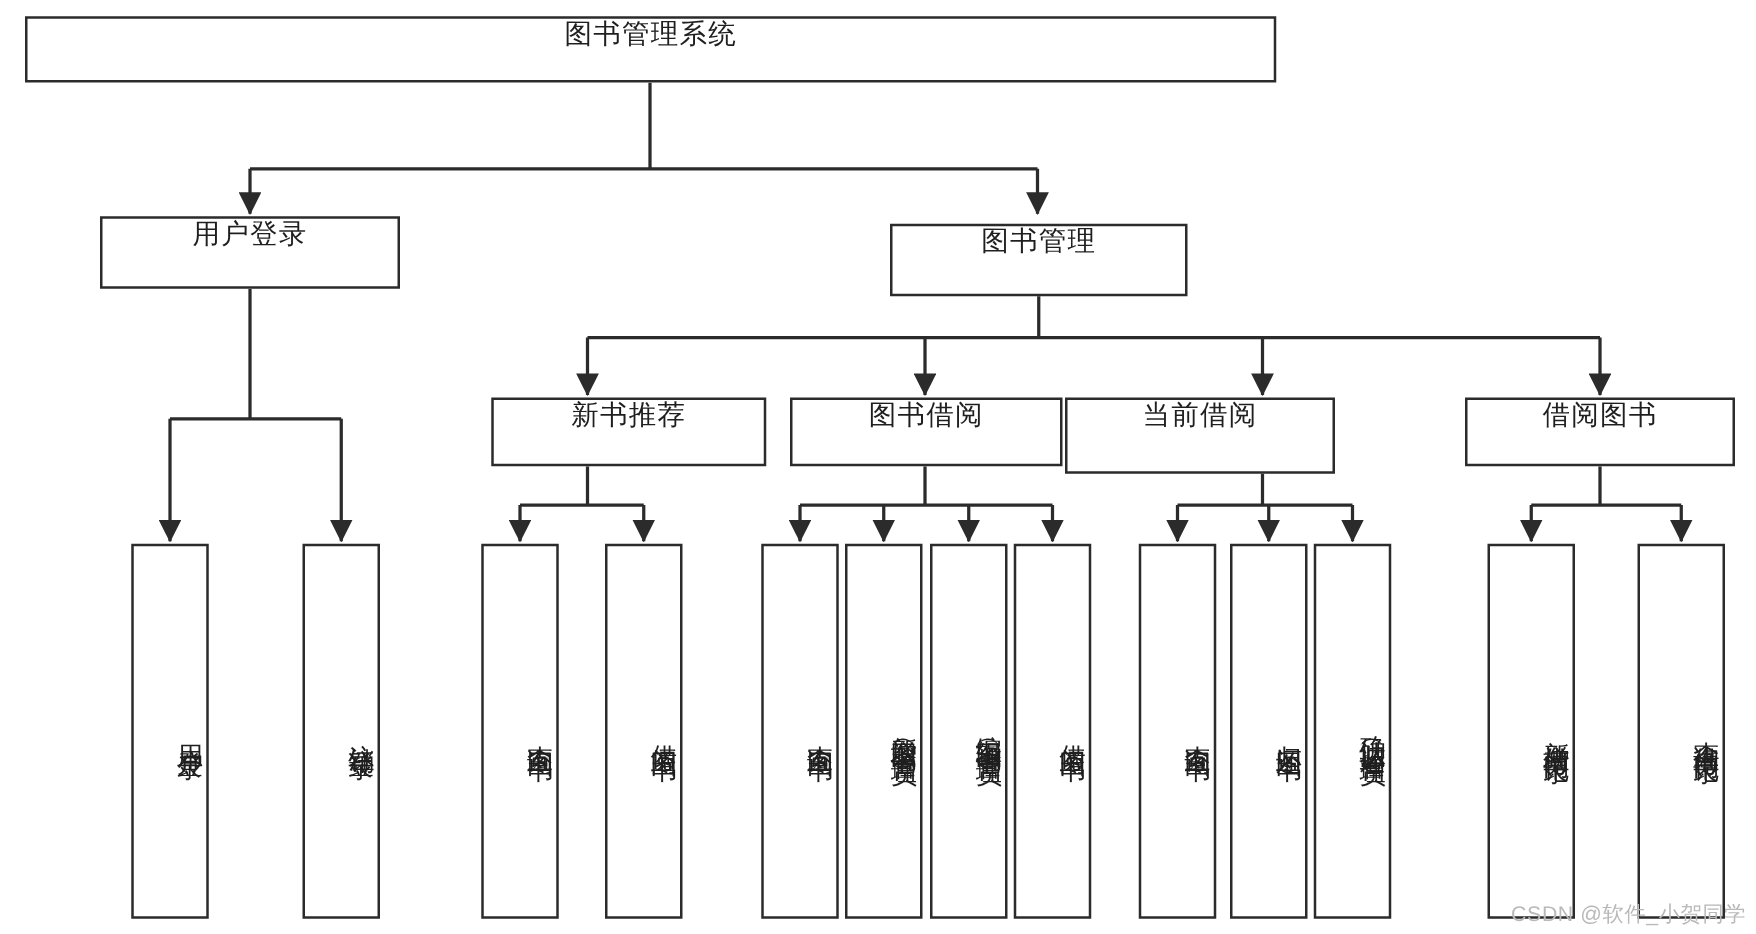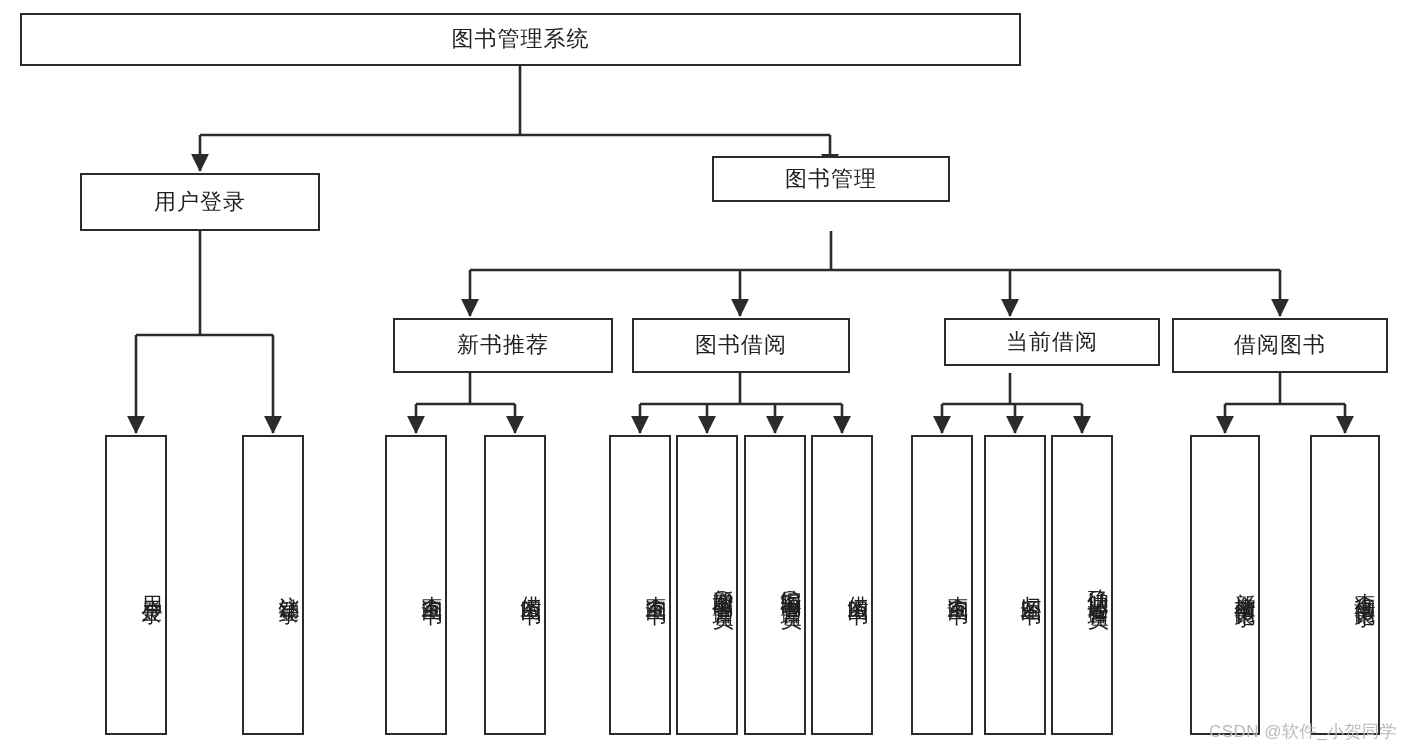--- a/index.html
+++ b/index.html
@@ -31,7 +31,6 @@
     border: 2.5px solid #2b2b2b;
     background: #ffffff;
     display: flex;
-    align-items: center;
     justify-content: center;
     color: #1f1f1f;
     z-index: 2;

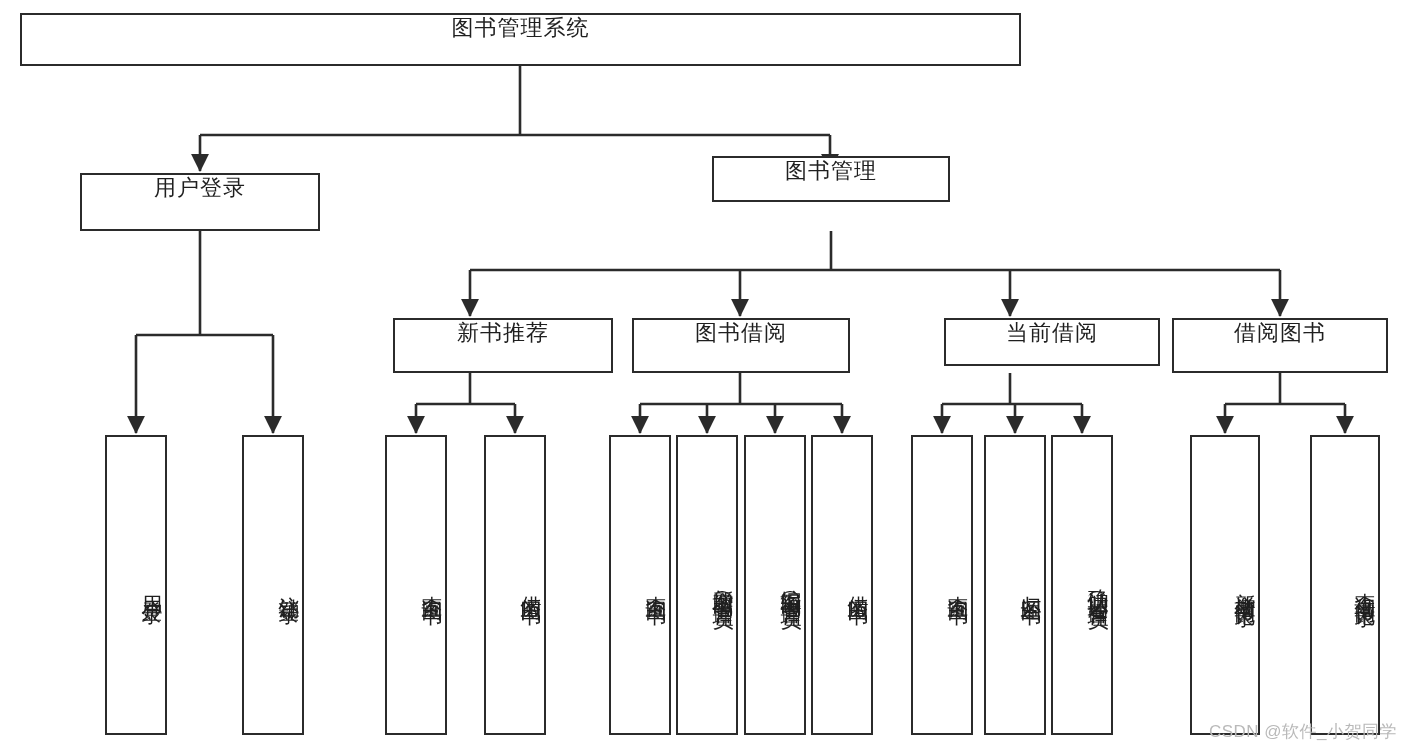--- a/index.html
+++ b/index.html
@@ -133,7 +133,7 @@
   <div class="node horiz" style="left:80px; top:173px; width:240px; height:58px;">
     <span class="hlabel">用户登录</span>
   </div>
-  <div class="node horiz" style="left:712px; top:156px; width:238px; height:46px;">
+  <div class="node horiz" style="left:712px; top:179px; width:238px; height:58px;">
     <span class="hlabel">图书管理</span>
   </div>
 

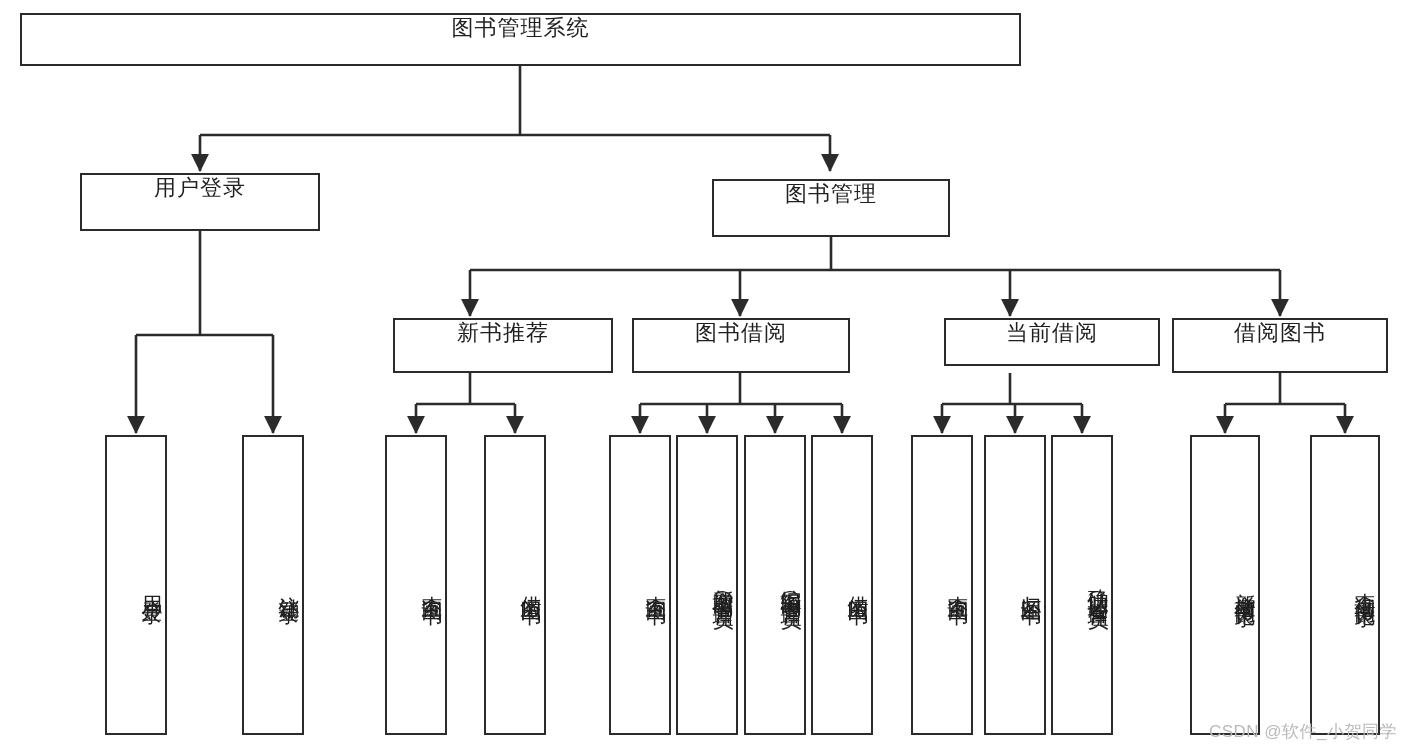--- a/index.html
+++ b/index.html
@@ -143,7 +143,7 @@
   <div class="node horiz" style="left:632px; top:318px; width:218px; height:55px;">
     <span class="hlabel">图书借阅</span>
   </div>
-  <div class="node horiz" style="left:944px; top:318px; width:216px; height:48px;">
+  <div class="node horiz" style="left:852px; top:318px; width:216px; height:61px;">
     <span class="hlabel">当前借阅</span>
   </div>
   <div class="node horiz" style="left:1172px; top:318px; width:216px; height:55px;">

